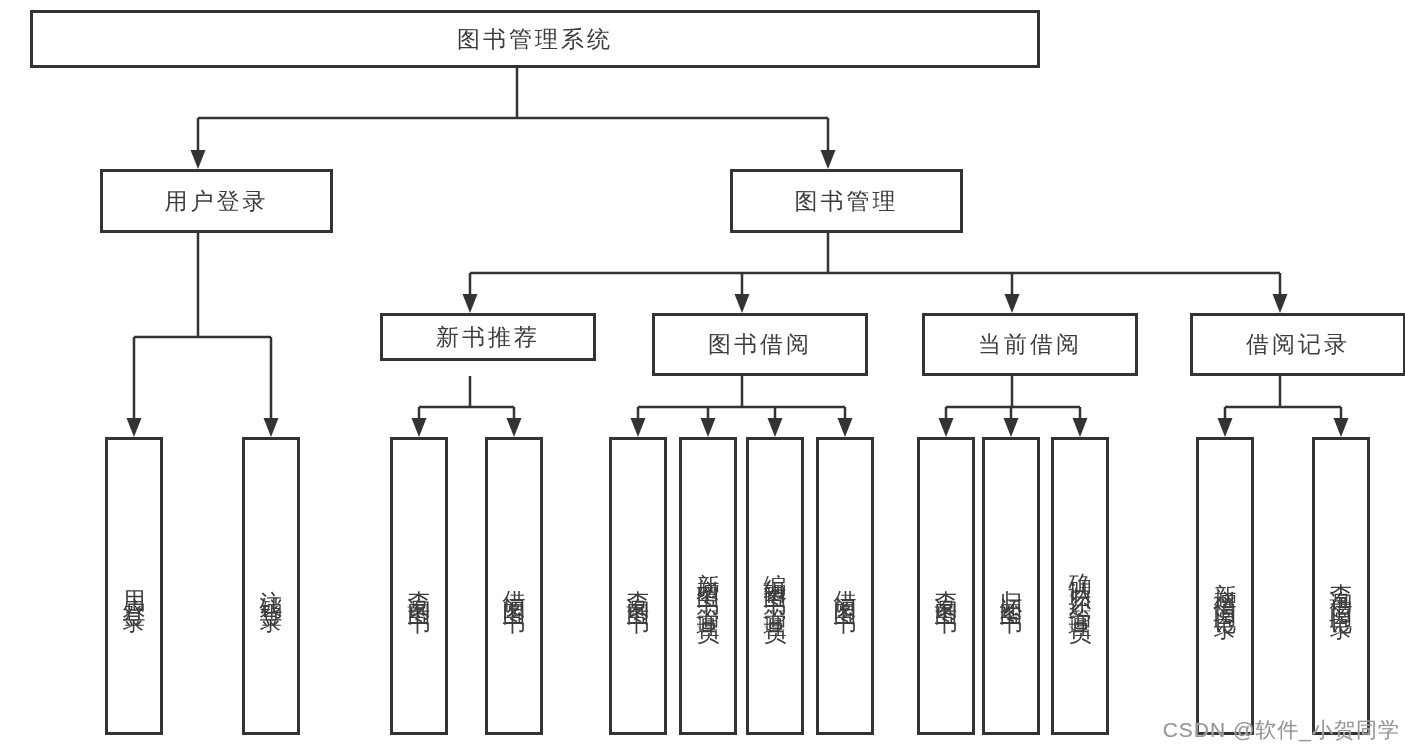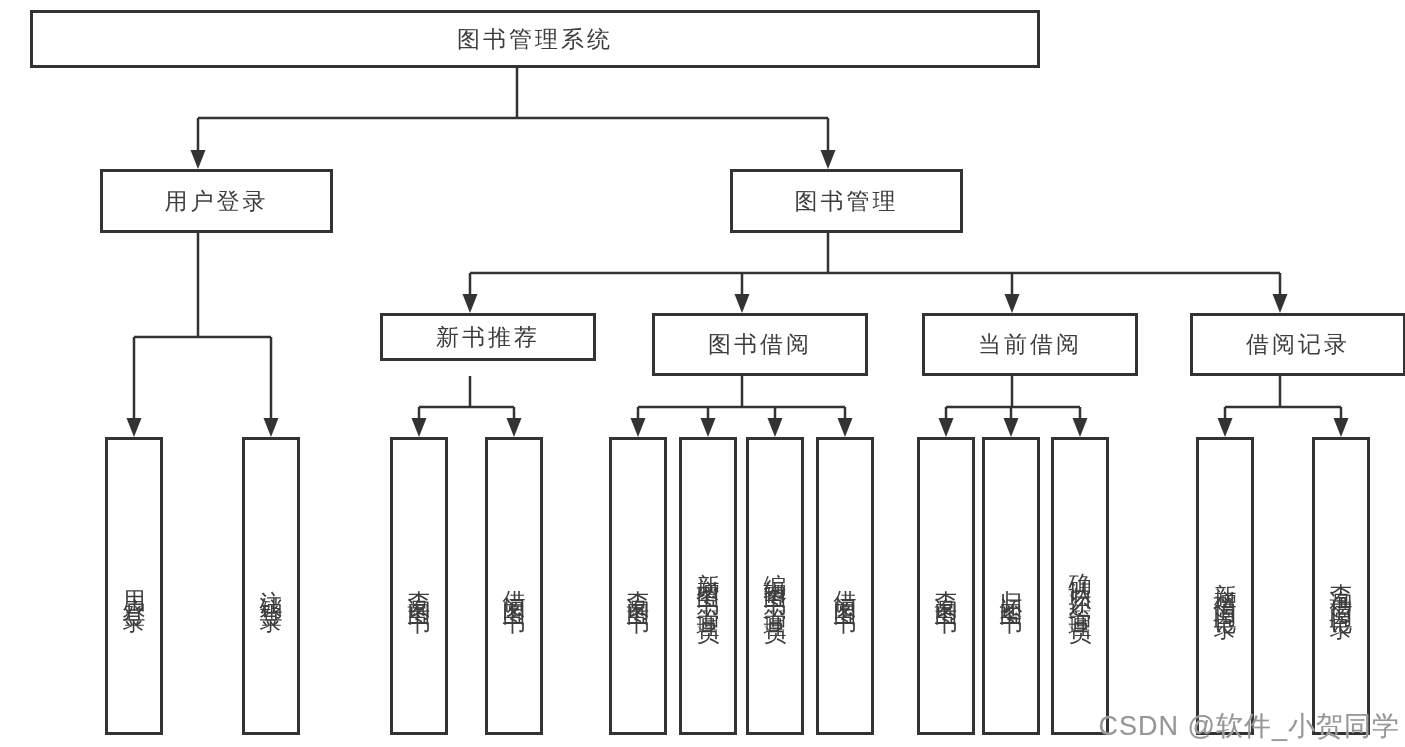--- a/index.html
+++ b/index.html
@@ -47,7 +47,7 @@
     position: absolute;
     right: 5px;
     bottom: 3px;
-    font-size: 27px;
+    font-size: 21px;
     color: #979797;
     letter-spacing: 1px;
     text-shadow: 0 0 1px #d9d9d9;

